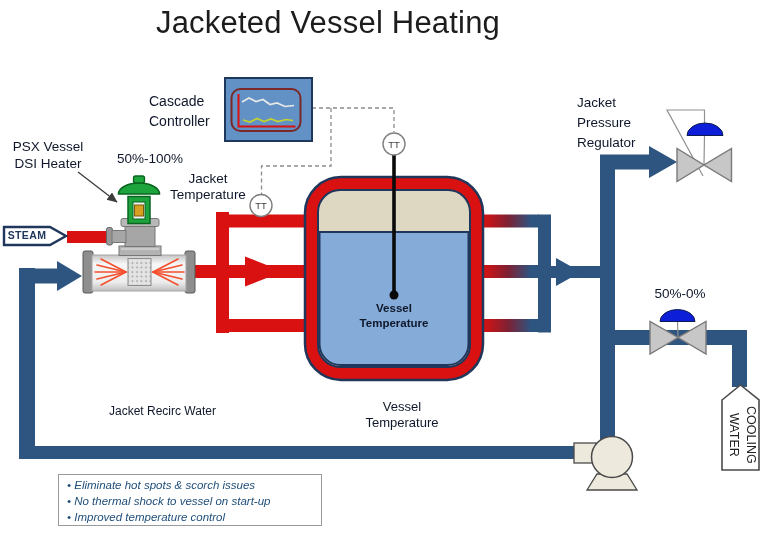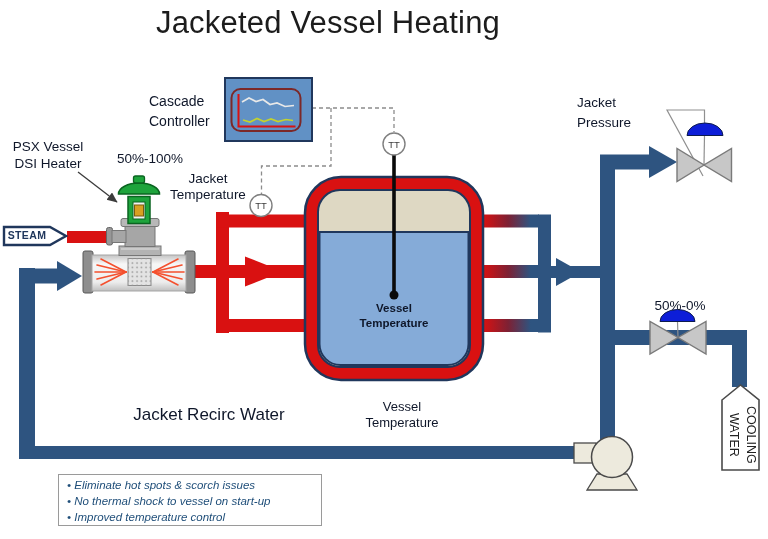--- a/index.html
+++ b/index.html
@@ -207,6 +207,7 @@
 <div class="lbl jpr-lbl">
   <div>Jacket</div>
   <div>Pressure</div>
+  <div>Regulator</div>
 </div>
 
 <div class="lbl r0-lbl">50%-0%</div>

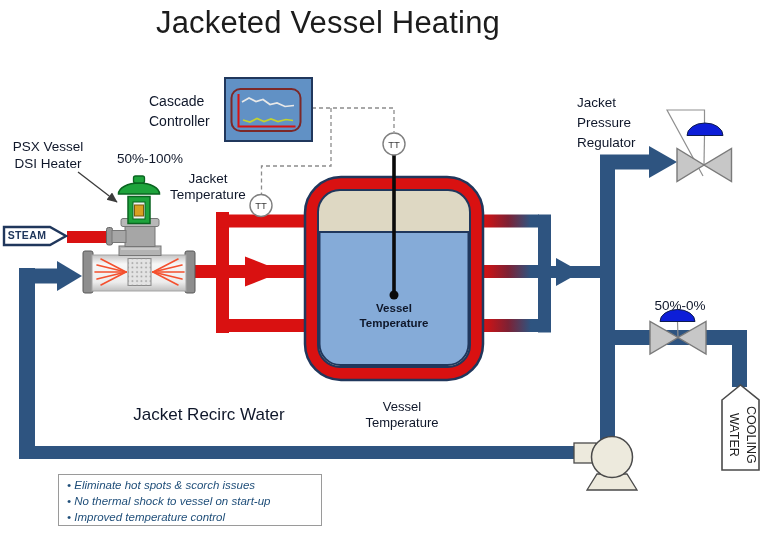--- a/index.html
+++ b/index.html
@@ -13,7 +13,7 @@
   .r100-lbl{left:110px;top:151px;width:80px;font-size:13.5px;text-align:center;}
   .jt-lbl{left:165px;top:171px;width:86px;font-size:13.5px;line-height:15.5px;text-align:center;}
   .jpr-lbl{left:577px;top:93px;width:92px;font-size:13.5px;line-height:20px;}
-  .r0-lbl{left:642px;top:286px;width:76px;font-size:13.5px;text-align:center;margin-top:12px;}
+  .r0-lbl{left:642px;top:286px;width:76px;font-size:13.5px;text-align:center;}
   .vti-lbl{left:343px;top:301px;width:102px;font-size:11.5px;line-height:15px;font-weight:bold;text-align:center;}
   .vtb-lbl{left:352px;top:399px;width:100px;font-size:13px;line-height:16px;text-align:center;}
   .recirc-lbl{left:109px;top:405px;width:200px;font-size:17px;text-align:center;}

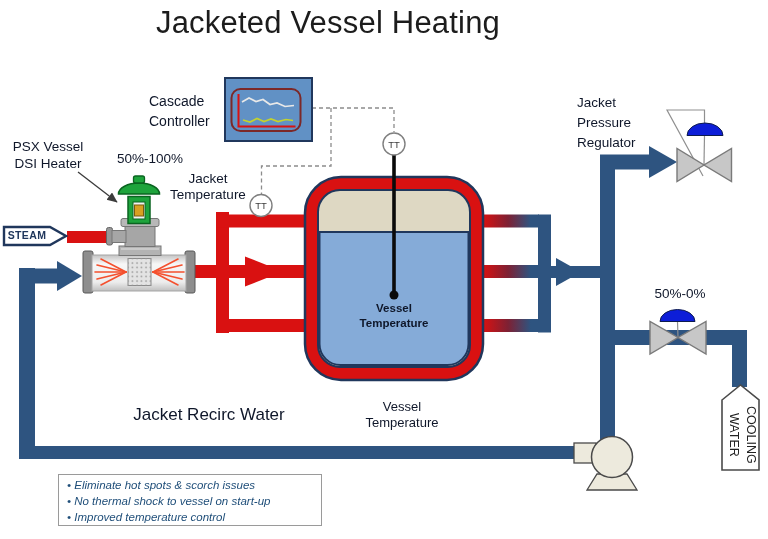--- a/index.html
+++ b/index.html
@@ -16,7 +16,7 @@
   .r0-lbl{left:642px;top:286px;width:76px;font-size:13.5px;text-align:center;}
   .vti-lbl{left:343px;top:301px;width:102px;font-size:11.5px;line-height:15px;font-weight:bold;text-align:center;}
   .vtb-lbl{left:352px;top:399px;width:100px;font-size:13px;line-height:16px;text-align:center;}
-  .recirc-lbl{left:109px;top:405px;width:200px;font-size:17px;text-align:center;}
+  .recirc-lbl{left:109px;top:405px;width:200px;font-size:12px;}
   .steam-txt{left:4px;top:229px;width:46px;text-align:center;font-size:10.5px;font-weight:bold;
              letter-spacing:0.4px;color:var(--outline_navy,#20375c);}
   .cooling-lbl{left:722px;top:401px;width:37px;height:68px;writing-mode:vertical-rl;

